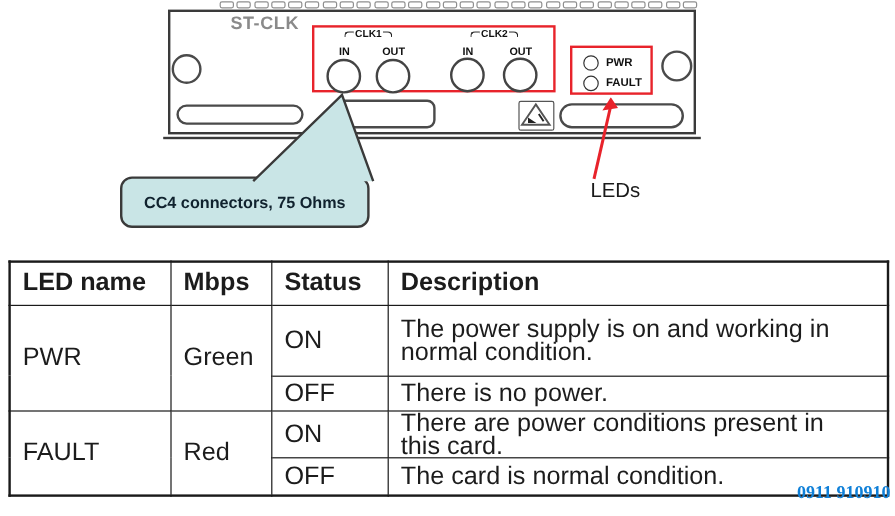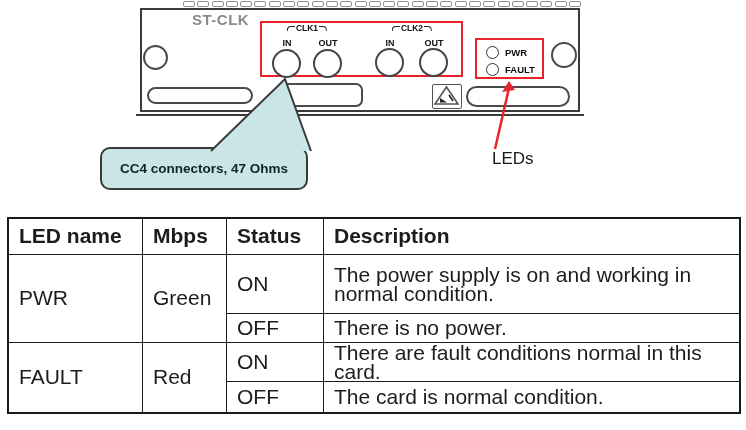--- a/index.html
+++ b/index.html
@@ -161,7 +161,7 @@
     <path d="M6,74 L80,2 L106,74" fill="none" stroke="#3a3a3a" stroke-width="2"></path>
   </svg>
   <div class="callout">
-    <div>CC4 connectors, 47 Ohms</div>
+    <div>CC4 connectors, 75 Ohms</div>
   </div>
 
   <svg class="led-arrow" width="28" height="70" viewBox="0 0 28 70">

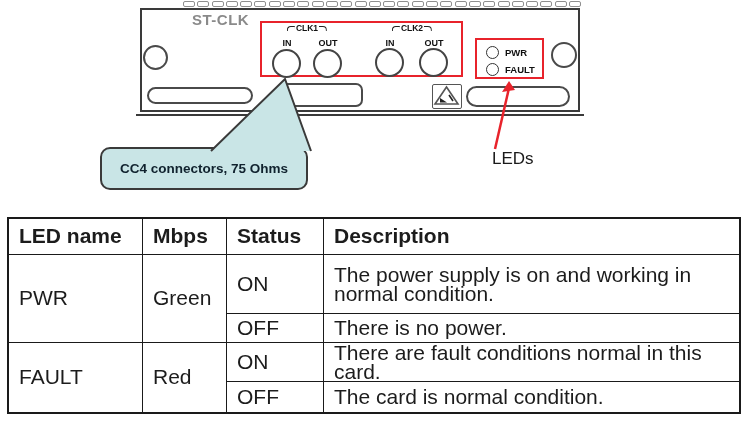--- a/index.html
+++ b/index.html
@@ -194,7 +194,7 @@
         <td rowspan="2">FAULT</td>
         <td rowspan="2">Red</td>
         <td>ON</td>
-        <td class="desc">There are fault conditions normal in this card.</td>
+        <td class="desc">There are power conditions present in this card.</td>
       </tr>
       <tr class="r4">
         <td>OFF</td>

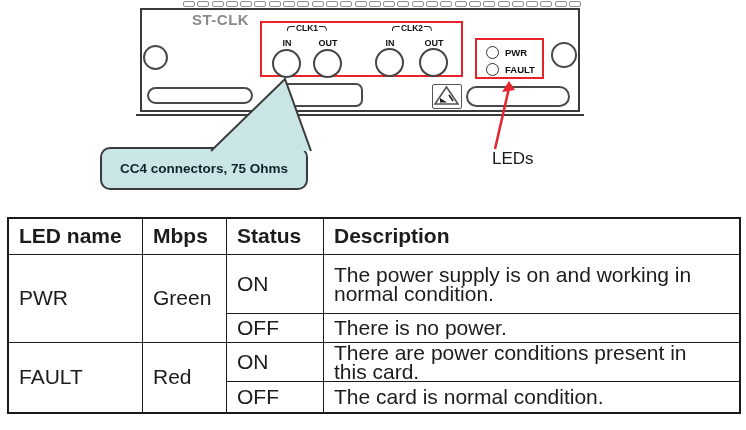--- a/index.html
+++ b/index.html
@@ -203,6 +203,7 @@
     </tbody>
   </table>
 
+  <div class="watermark">0911 910910</div>
 </div>
 
 </body></html>

